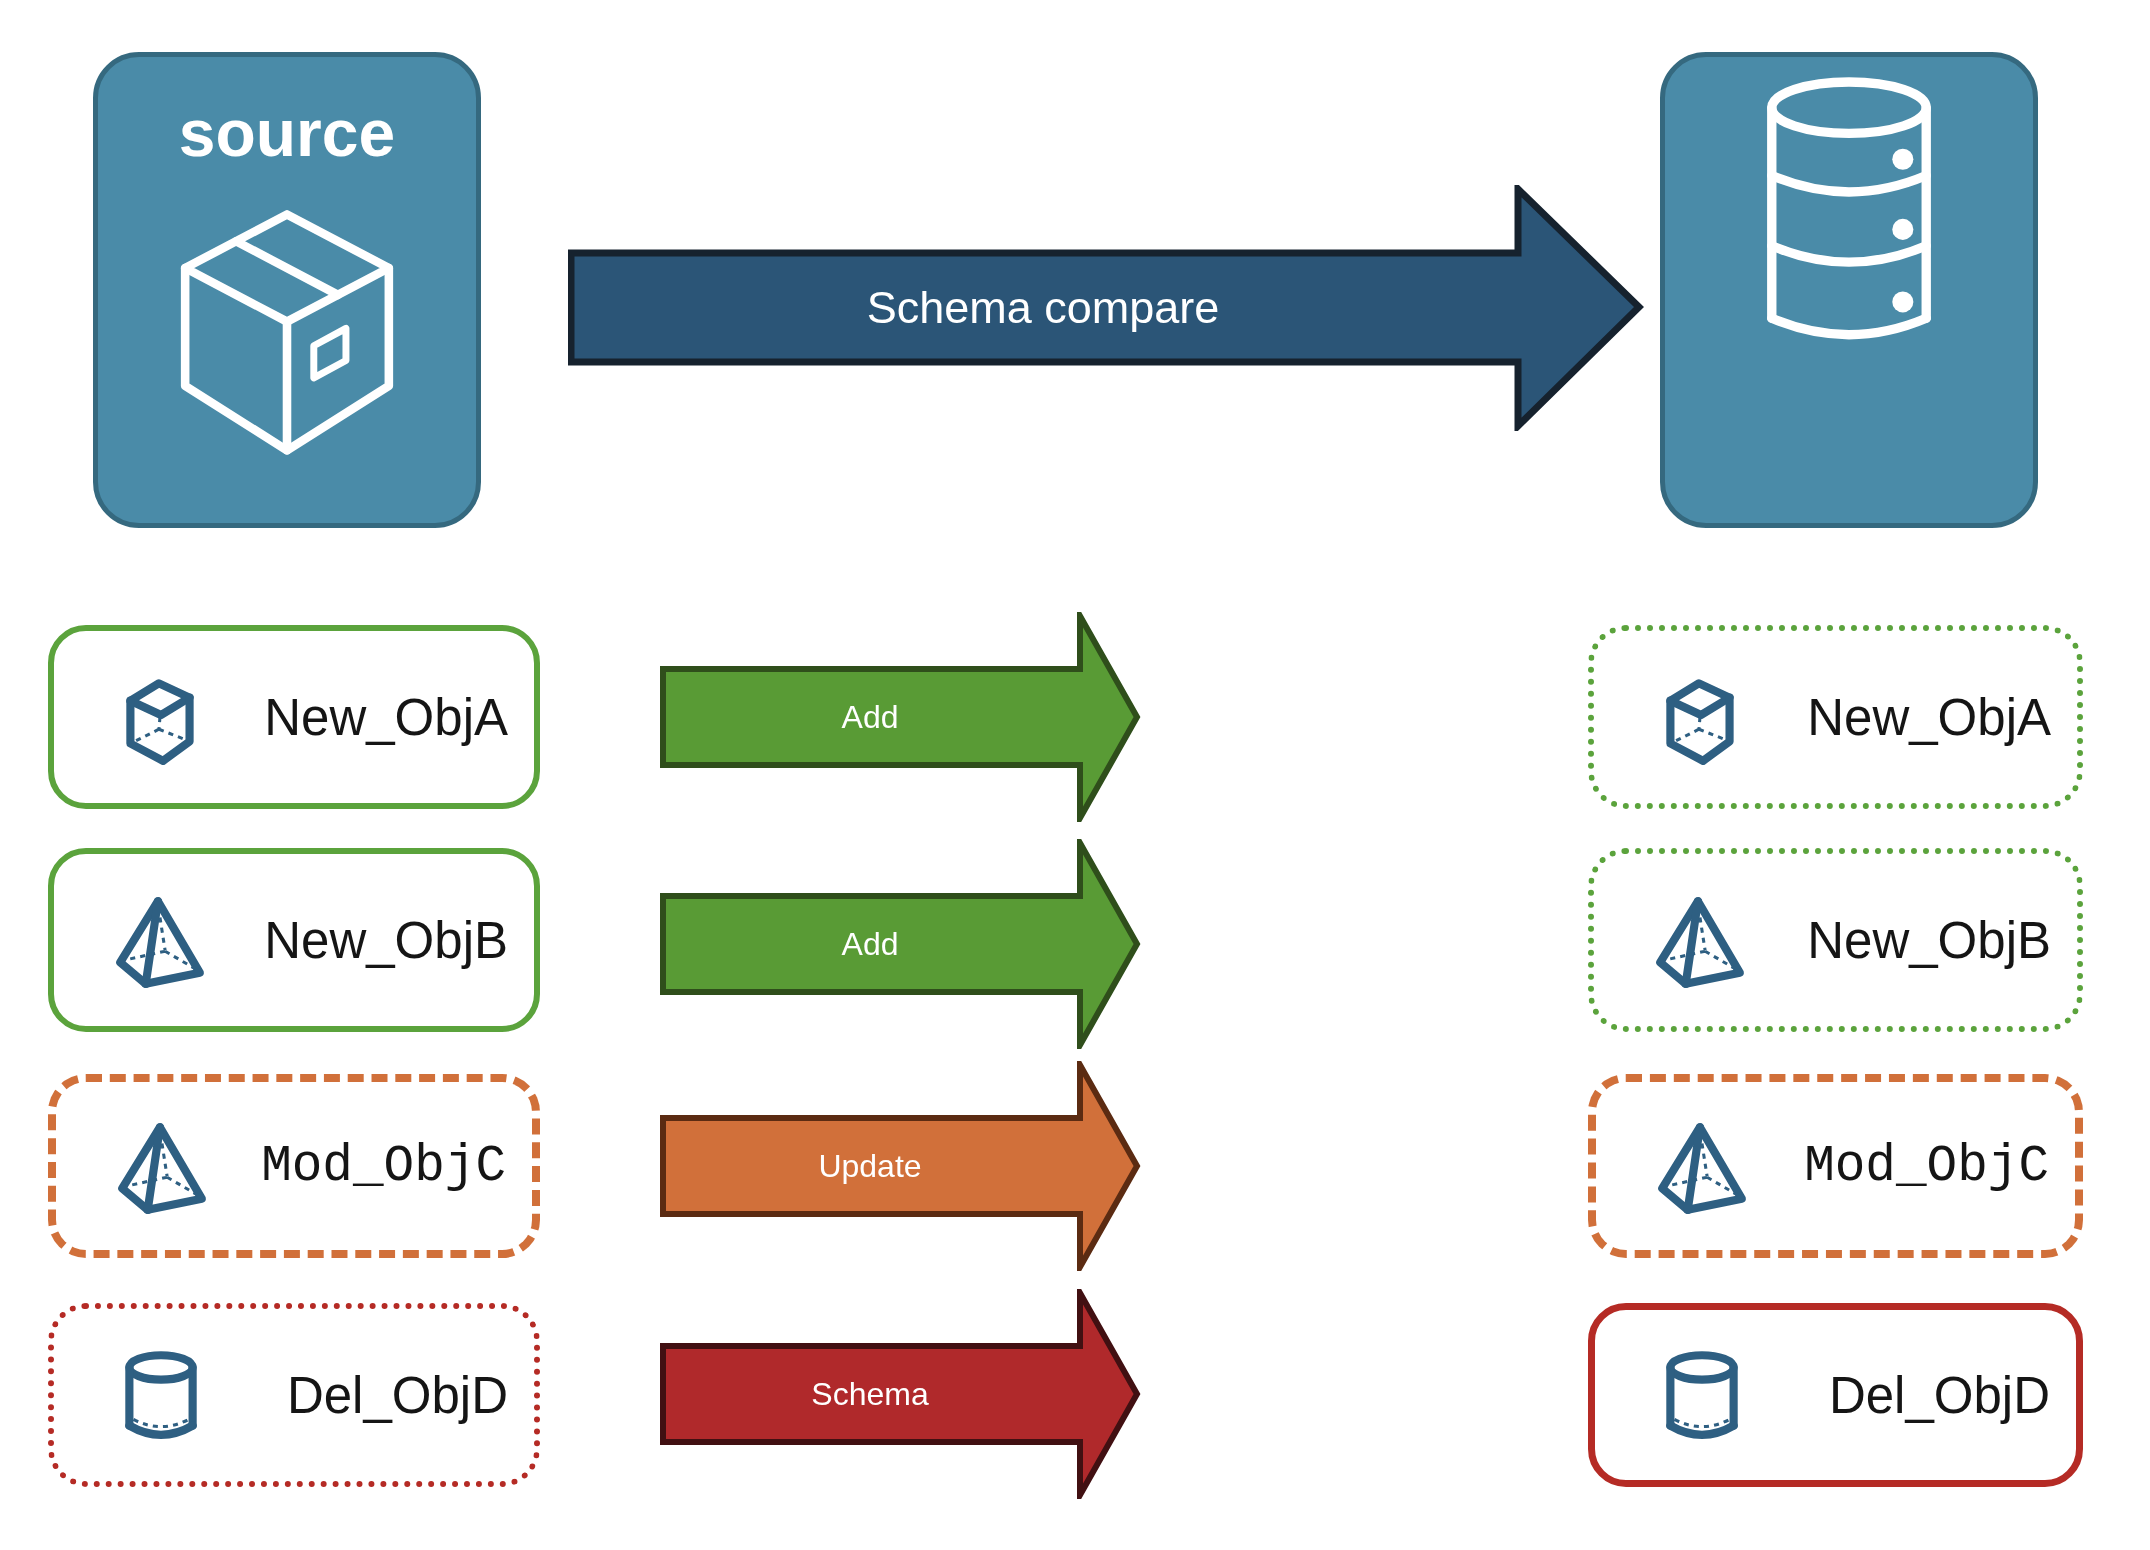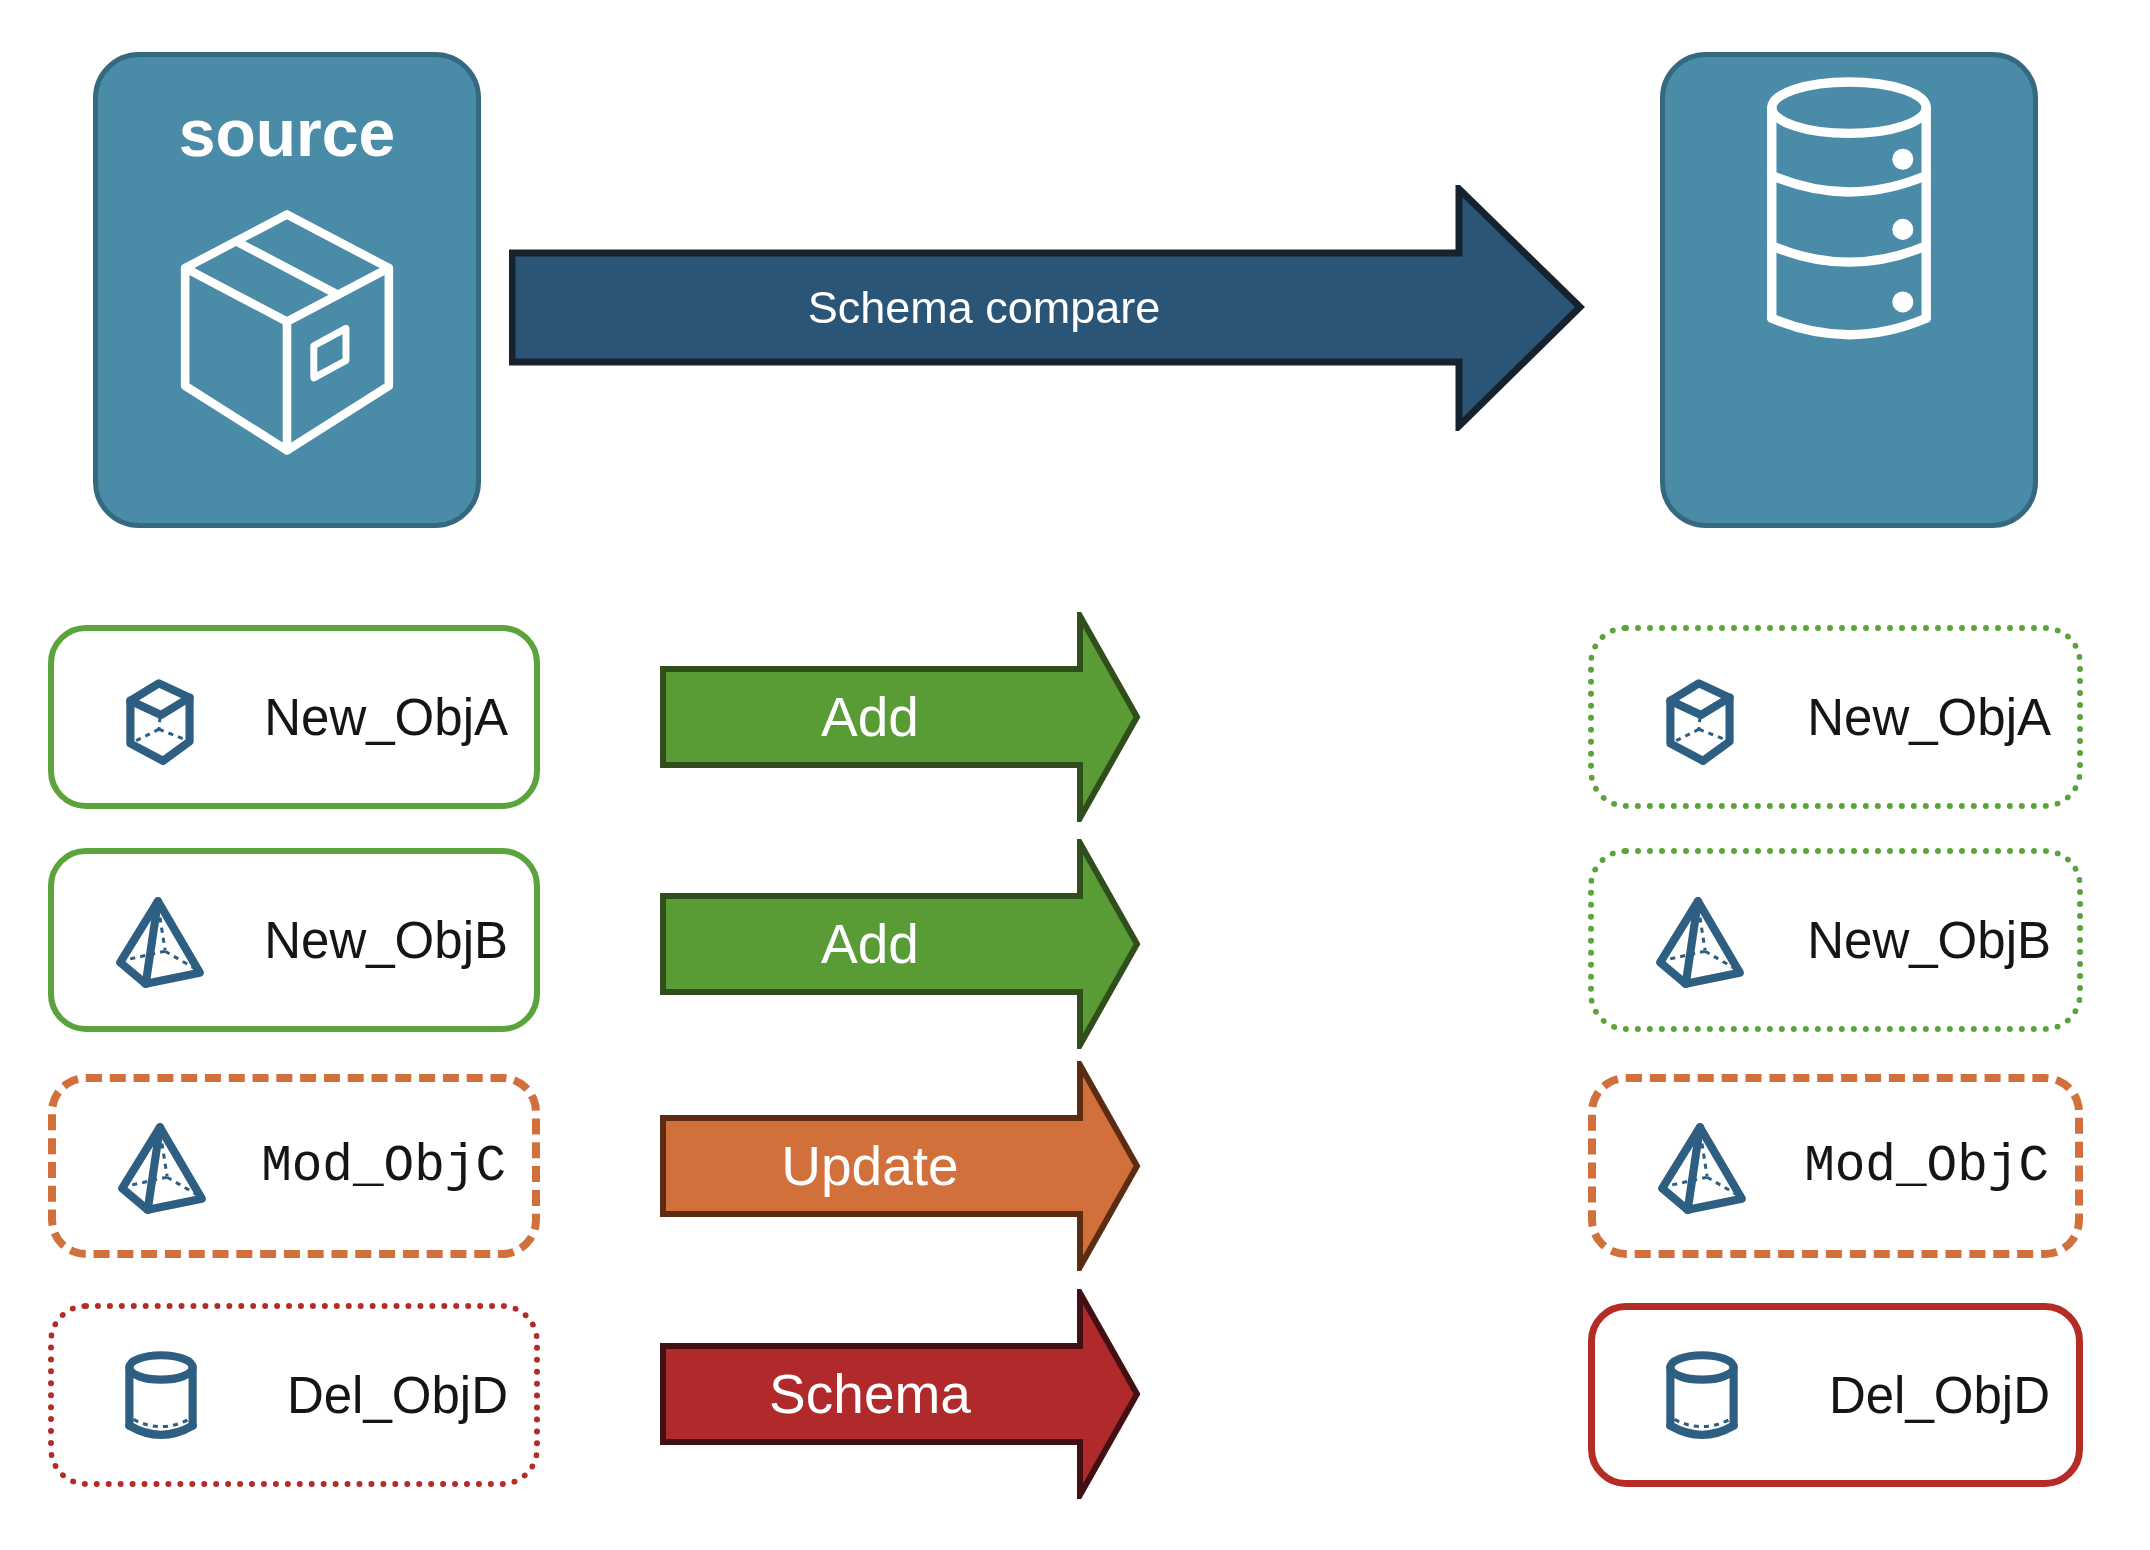--- a/index.html
+++ b/index.html
@@ -27,7 +27,7 @@
     position:absolute; display:flex; align-items:center; justify-content:center;
     color:#ffffff; pointer-events:none;
   }
-  .main-arrow { left:509px; top:185px; }
+  .main-arrow { left:568px; top:185px; }
   .main-arrow .arrow-label { left:0; top:68px; width:950px; height:109px; font-size:45px; }
   .row-arrow  { left:660px; }
   .row-arrow .arrow-label { left:0; top:57px; width:420px; height:96px; font-size:55px; }

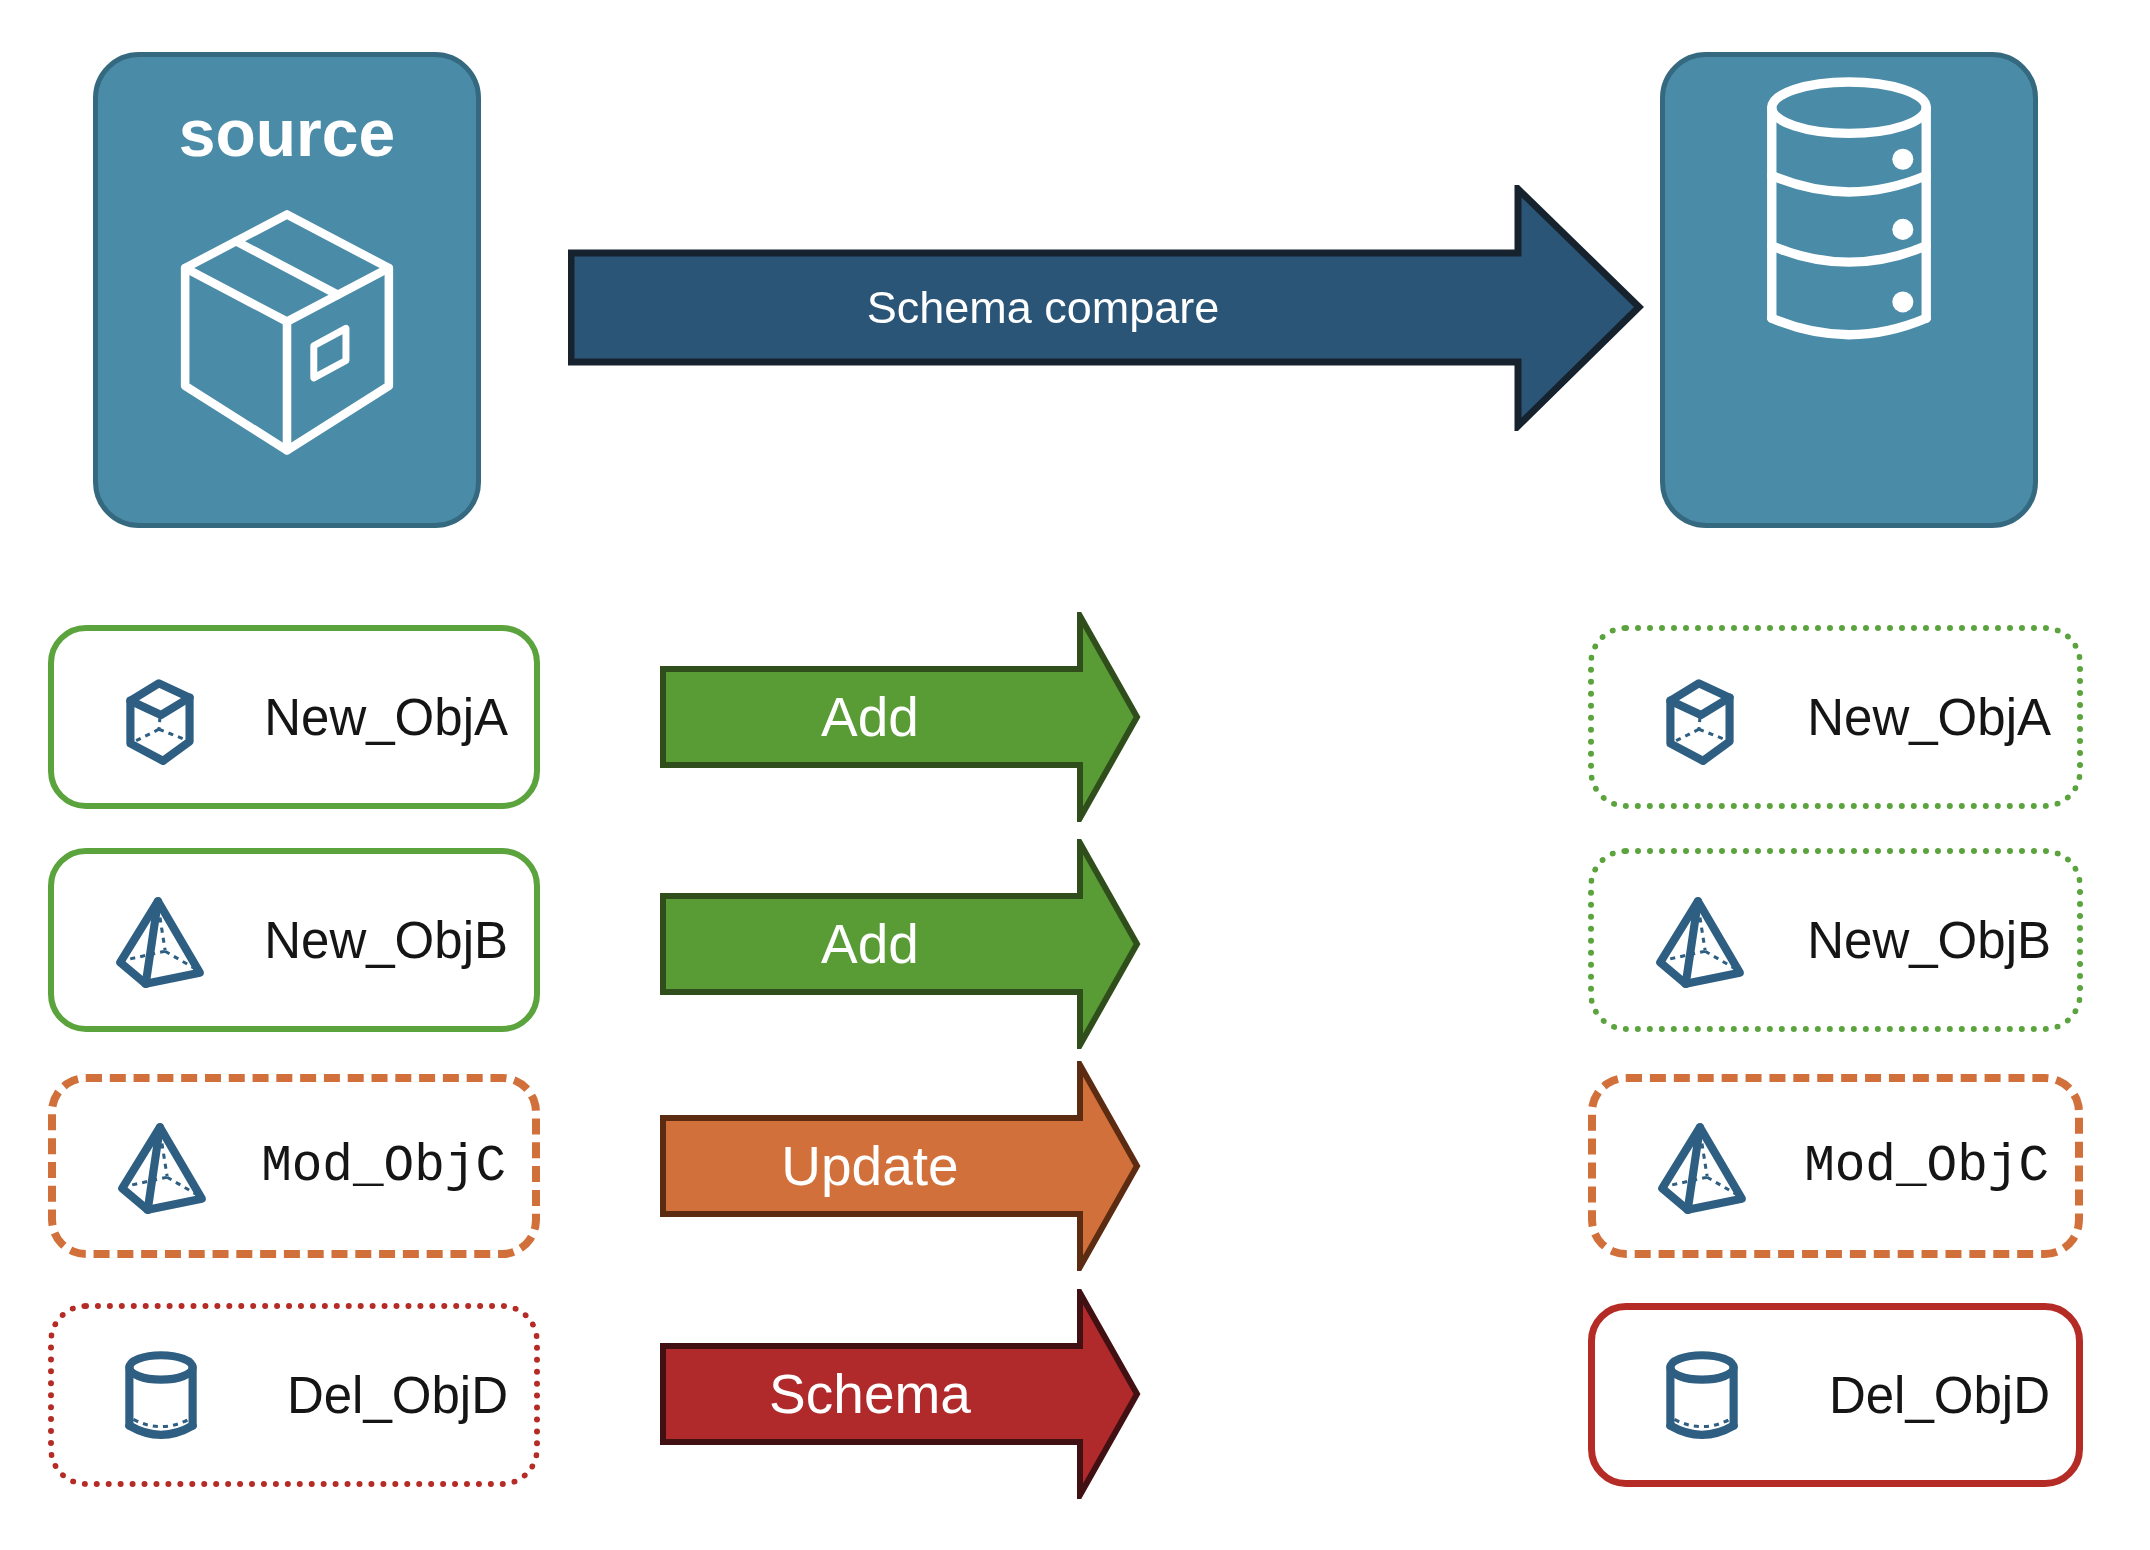--- a/index.html
+++ b/index.html
@@ -30,7 +30,7 @@
   .main-arrow { left:568px; top:185px; }
   .main-arrow .arrow-label { left:0; top:68px; width:950px; height:109px; font-size:45px; }
   .row-arrow  { left:660px; }
-  .row-arrow .arrow-label { left:0; top:57px; width:420px; height:96px; font-size:55px; }
+  .row-arrow .arrow-label { left:0; top:57px; width:420px; height:96px; font-size:32px; }
   .arr-blue   polygon { fill:#2b5577; stroke:#16222e; stroke-width:7; }
   .arr-green  polygon { fill:#599b35; stroke:#2f4e1b; stroke-width:6; }
   .arr-orange polygon { fill:#d1703a; stroke:#5b2b12; stroke-width:6; }

